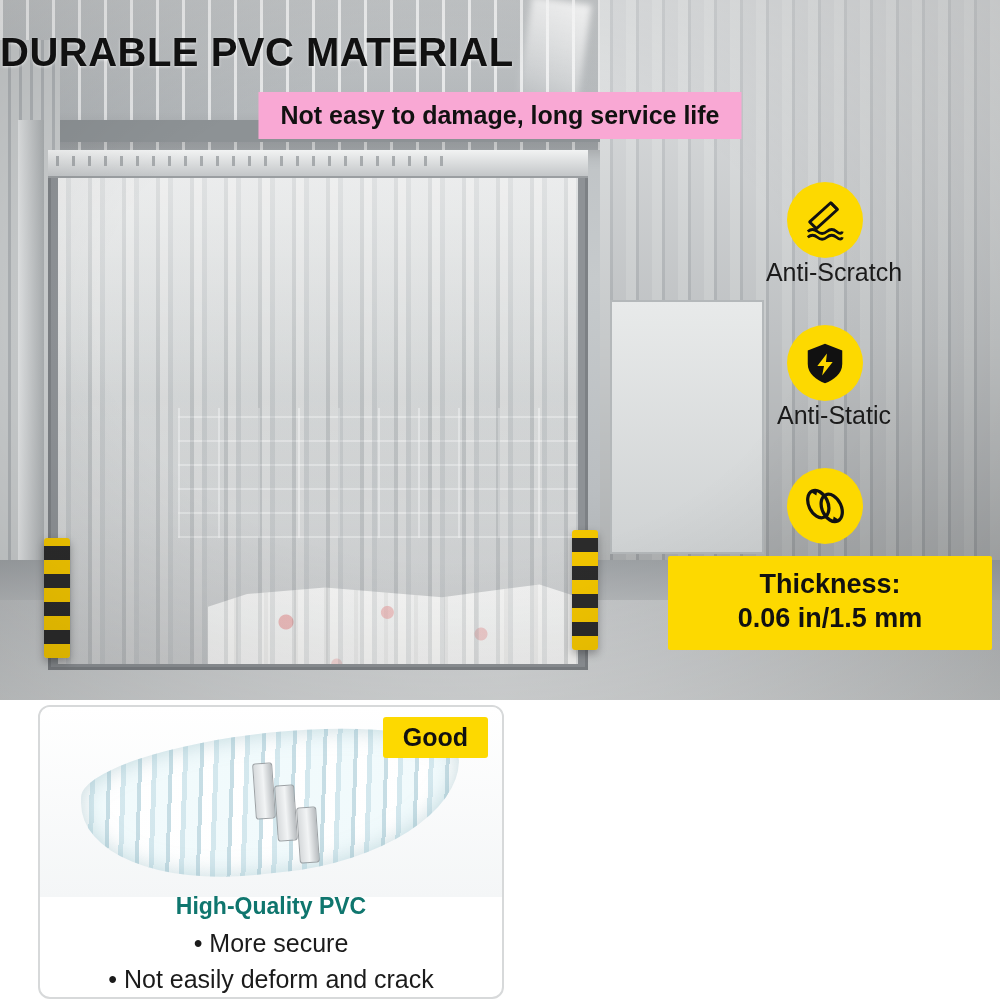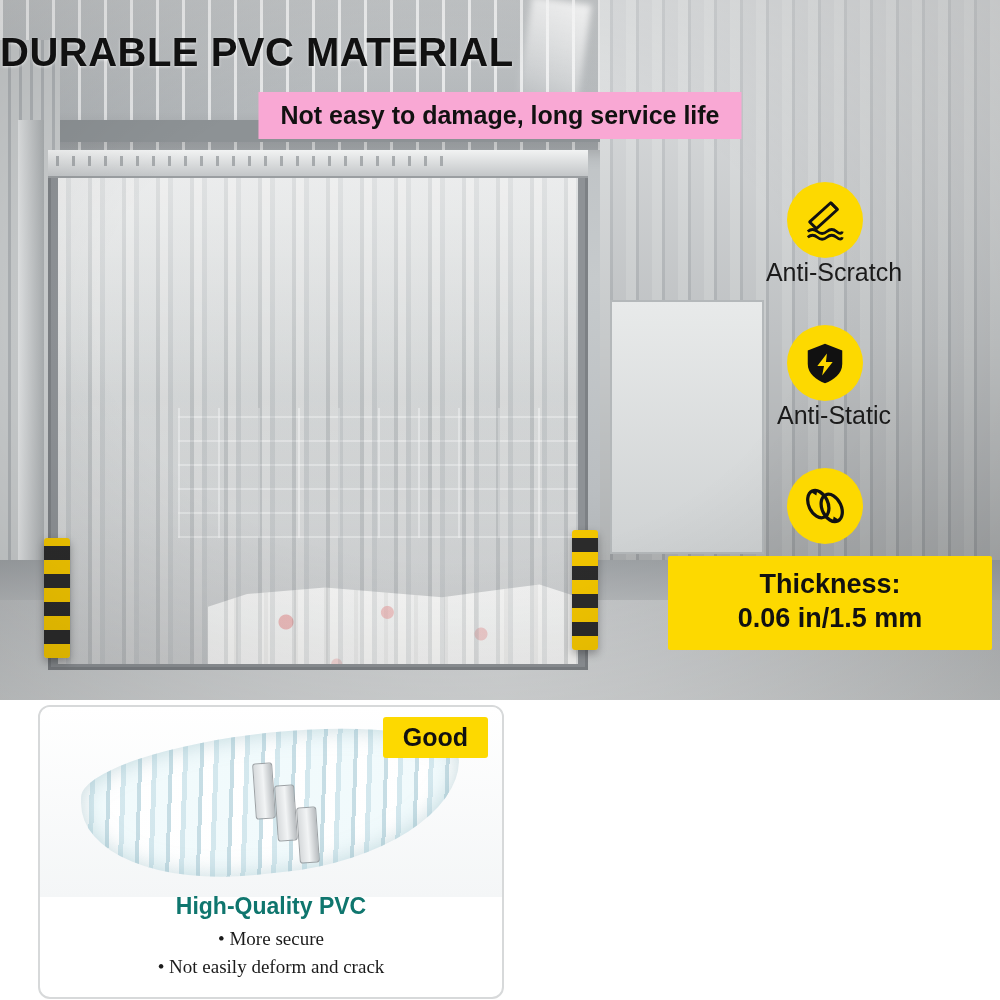--- a/index.html
+++ b/index.html
@@ -276,10 +276,9 @@
     left: 0; top: 218px;
     width: 462px;
     text-align: center;
-    font-size: 19px;
+    font-size: 25px;
     color: #1b1b1b;
     line-height: 1.45;
-    font-family: Liberation Serif, serif;
   }
   .bullets div { white-space: nowrap; }
 

